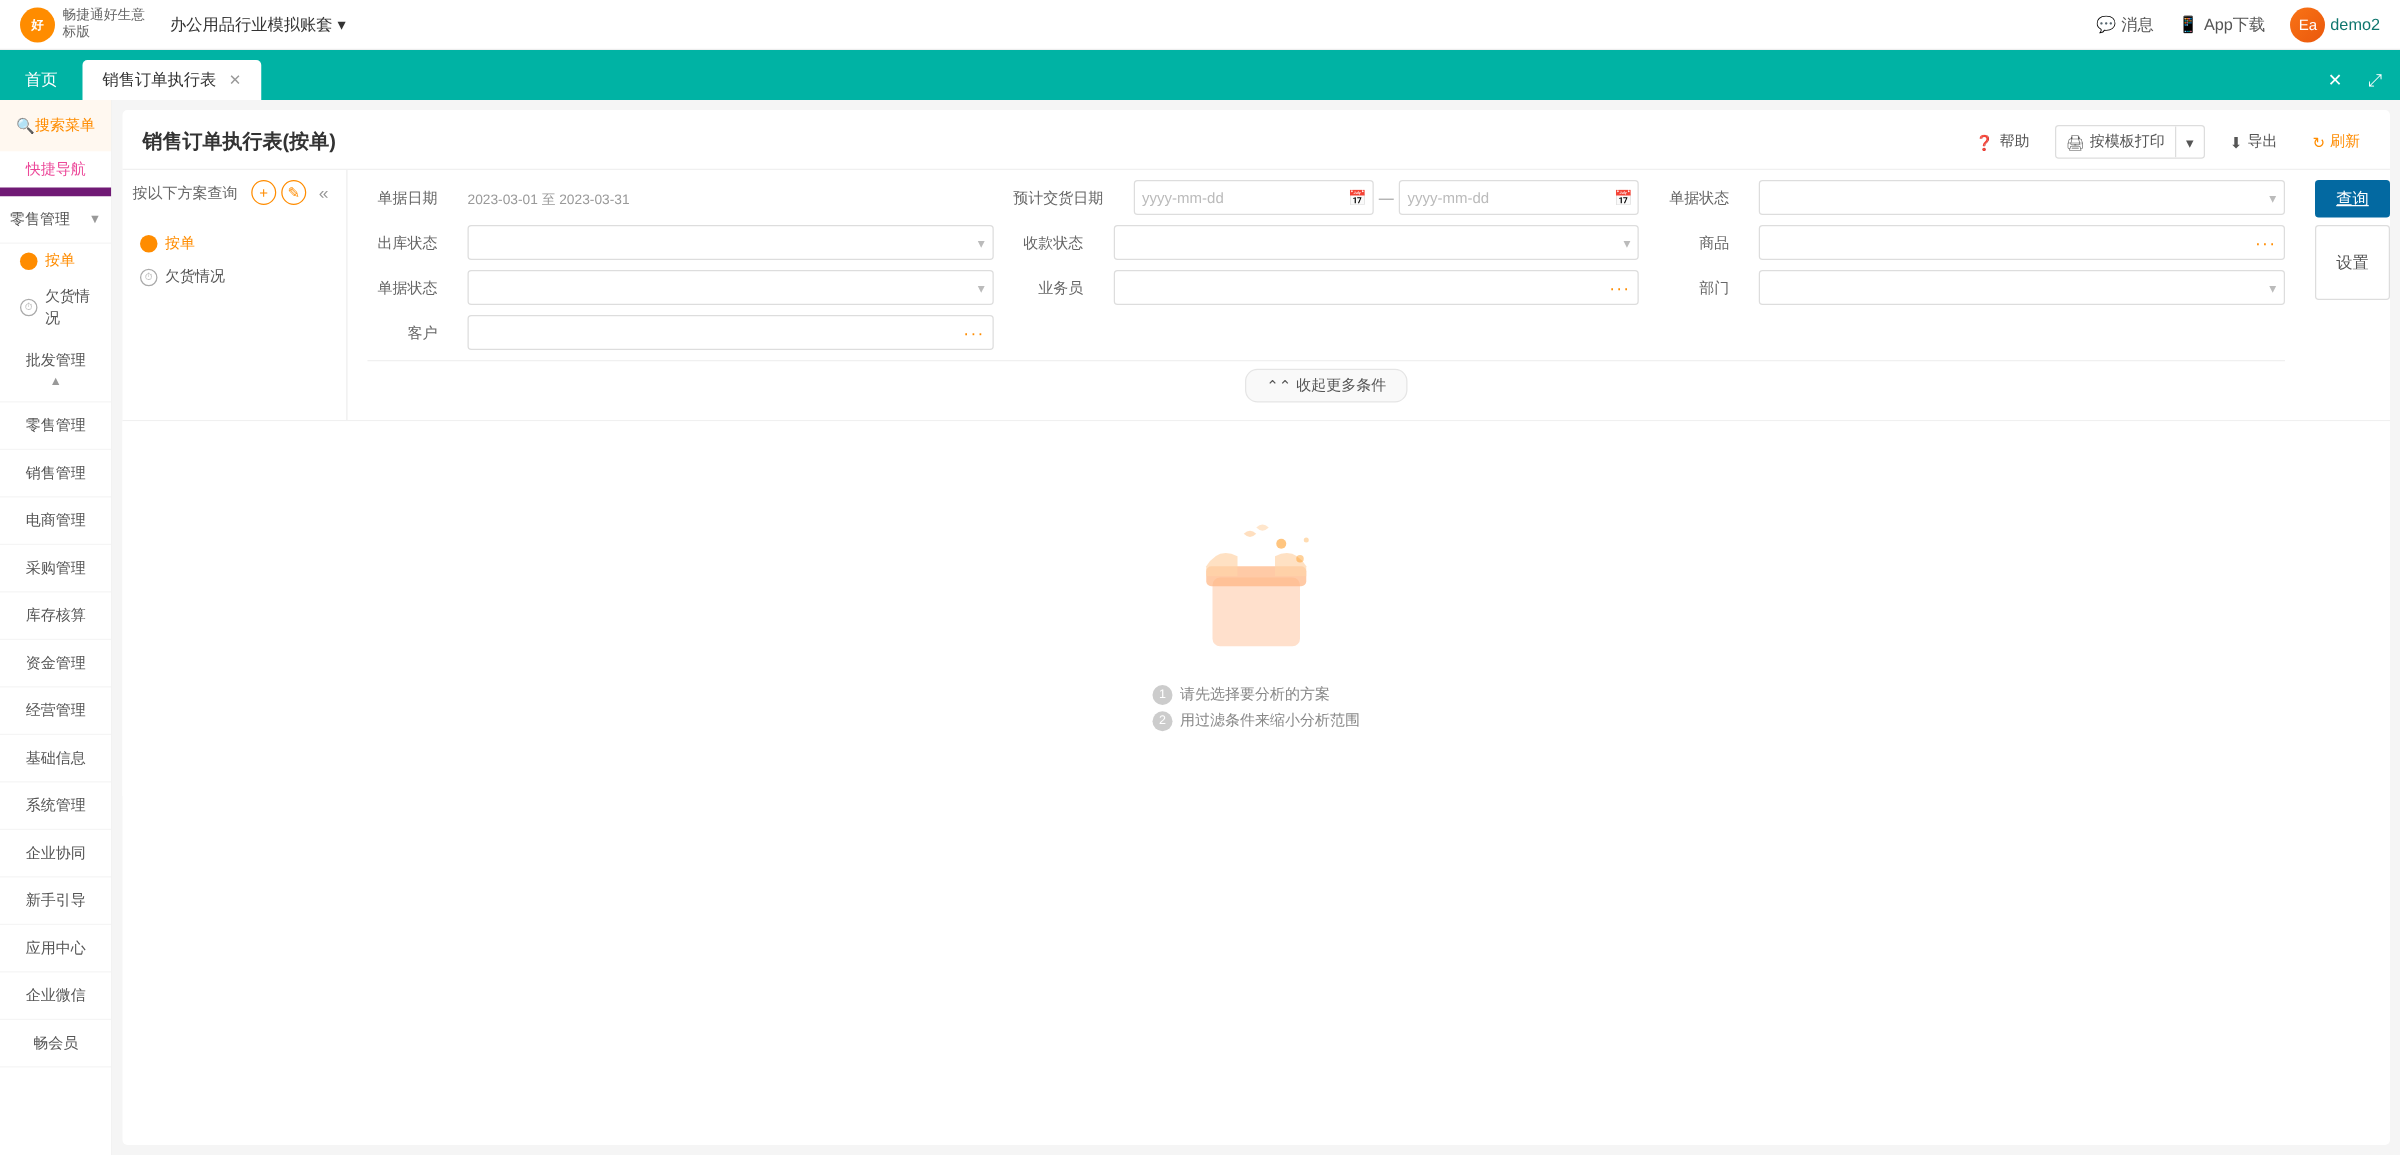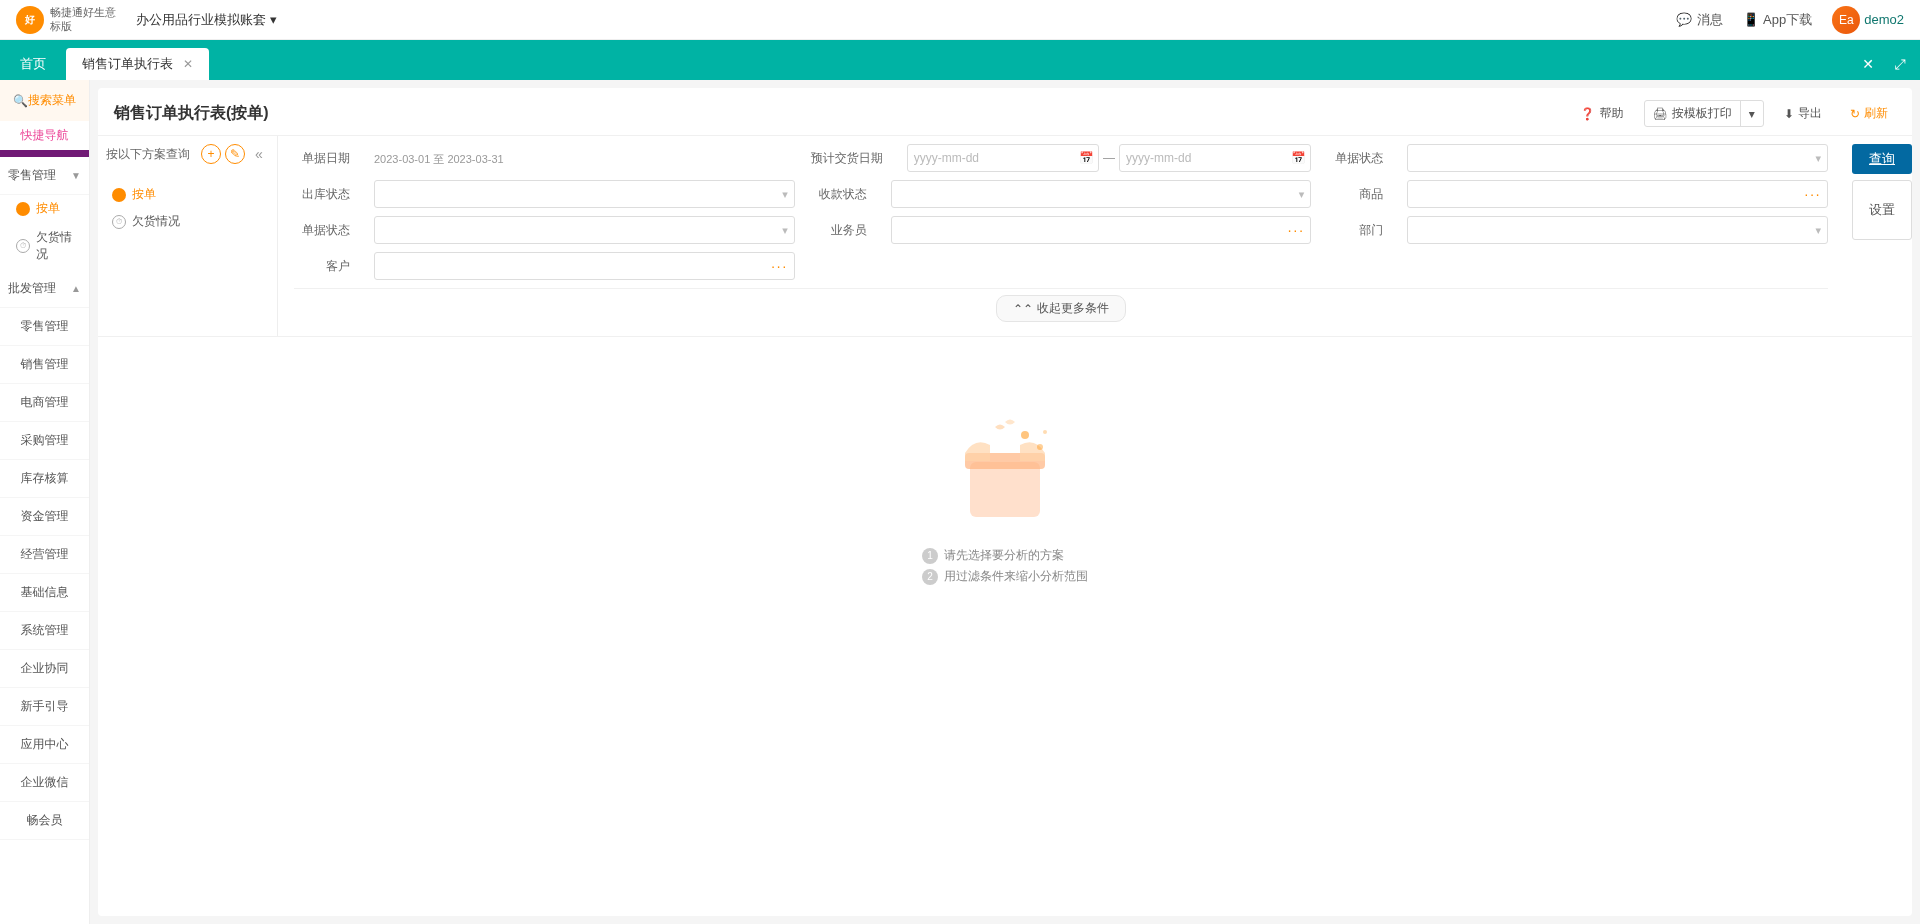--- a/index.html
+++ b/index.html
@@ -591,7 +591,7 @@
       </div>
       <span>欠货情况</span>
     </div>
-    <div class="sidebar-item" style="flex-direction:row; justify-content:space-between; padding: 10px 8px;">
+    <div class="sidebar-item" style="flex-direction:column; padding: 10px 8px;">
       <span>批发管理</span>
       <span class="sidebar-arrow">▲</span>
     </div>

